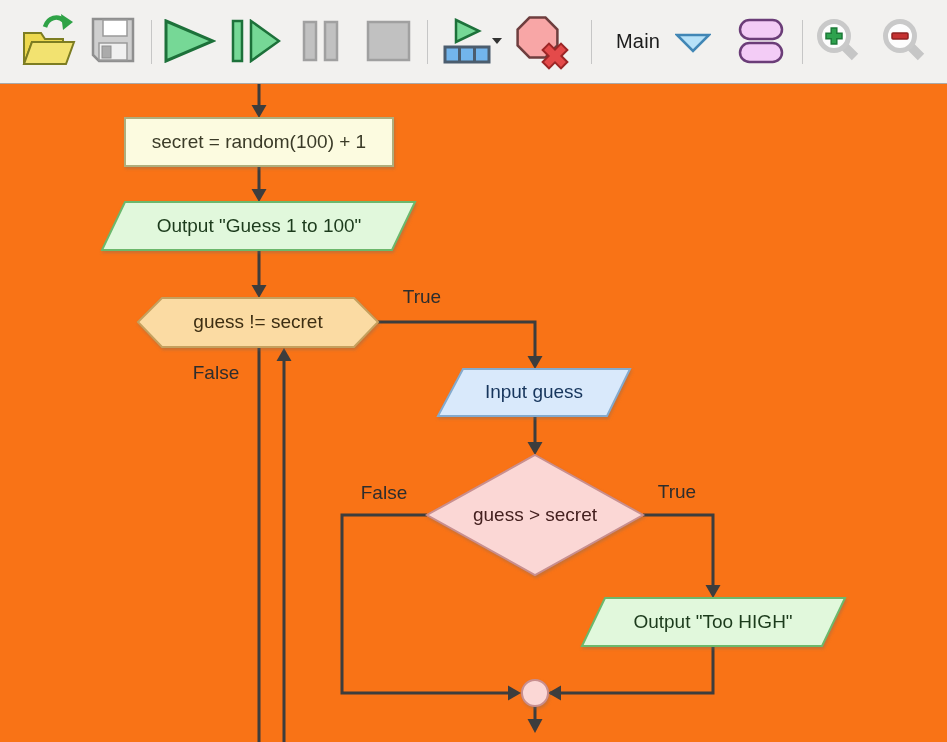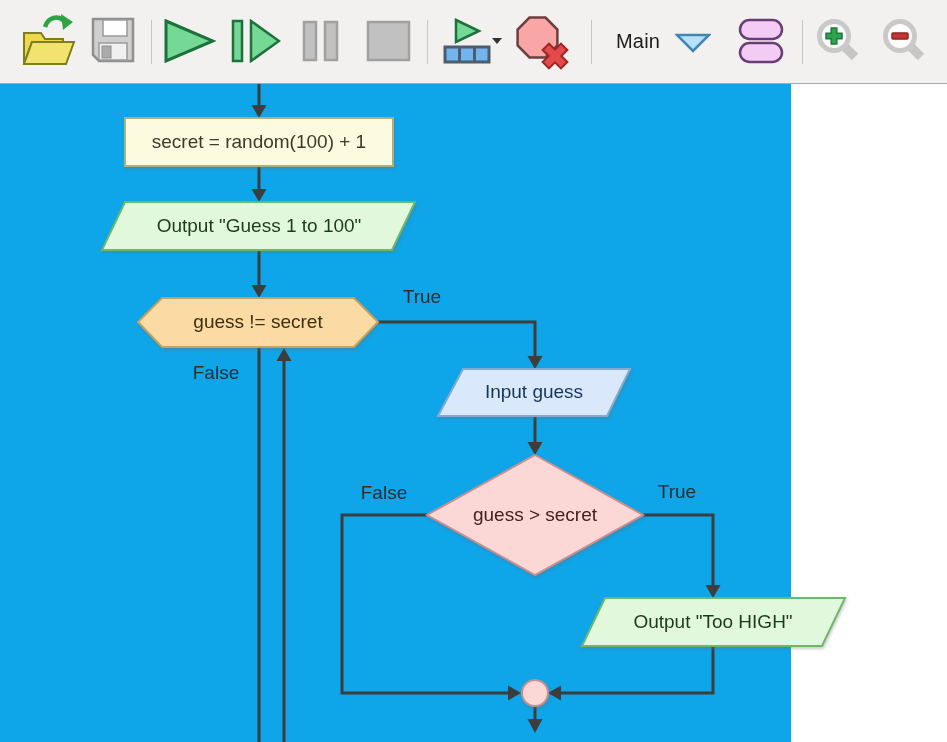--- a/index.html
+++ b/index.html
@@ -5,7 +5,7 @@
   * { margin:0; padding:0; box-sizing:border-box; }
   html,body { width:947px; height:742px; overflow:hidden; background:#fff;
               font-family:"Liberation Sans", sans-serif; }
-  .app { position:relative; width:791px; height:742px; background:#0ea5e9; }
+  .app { position:relative; width:947px; height:742px; background:#f97316; }
 
   
   .toolbar { position:absolute; left:0; top:0; width:947px; height:84px;

